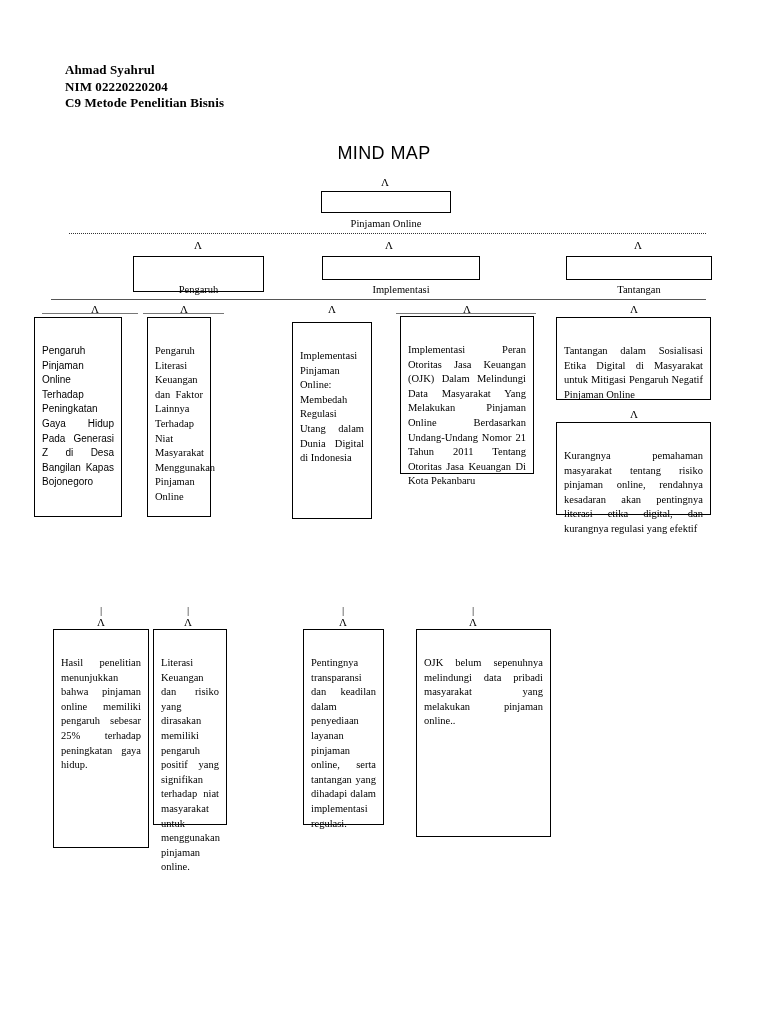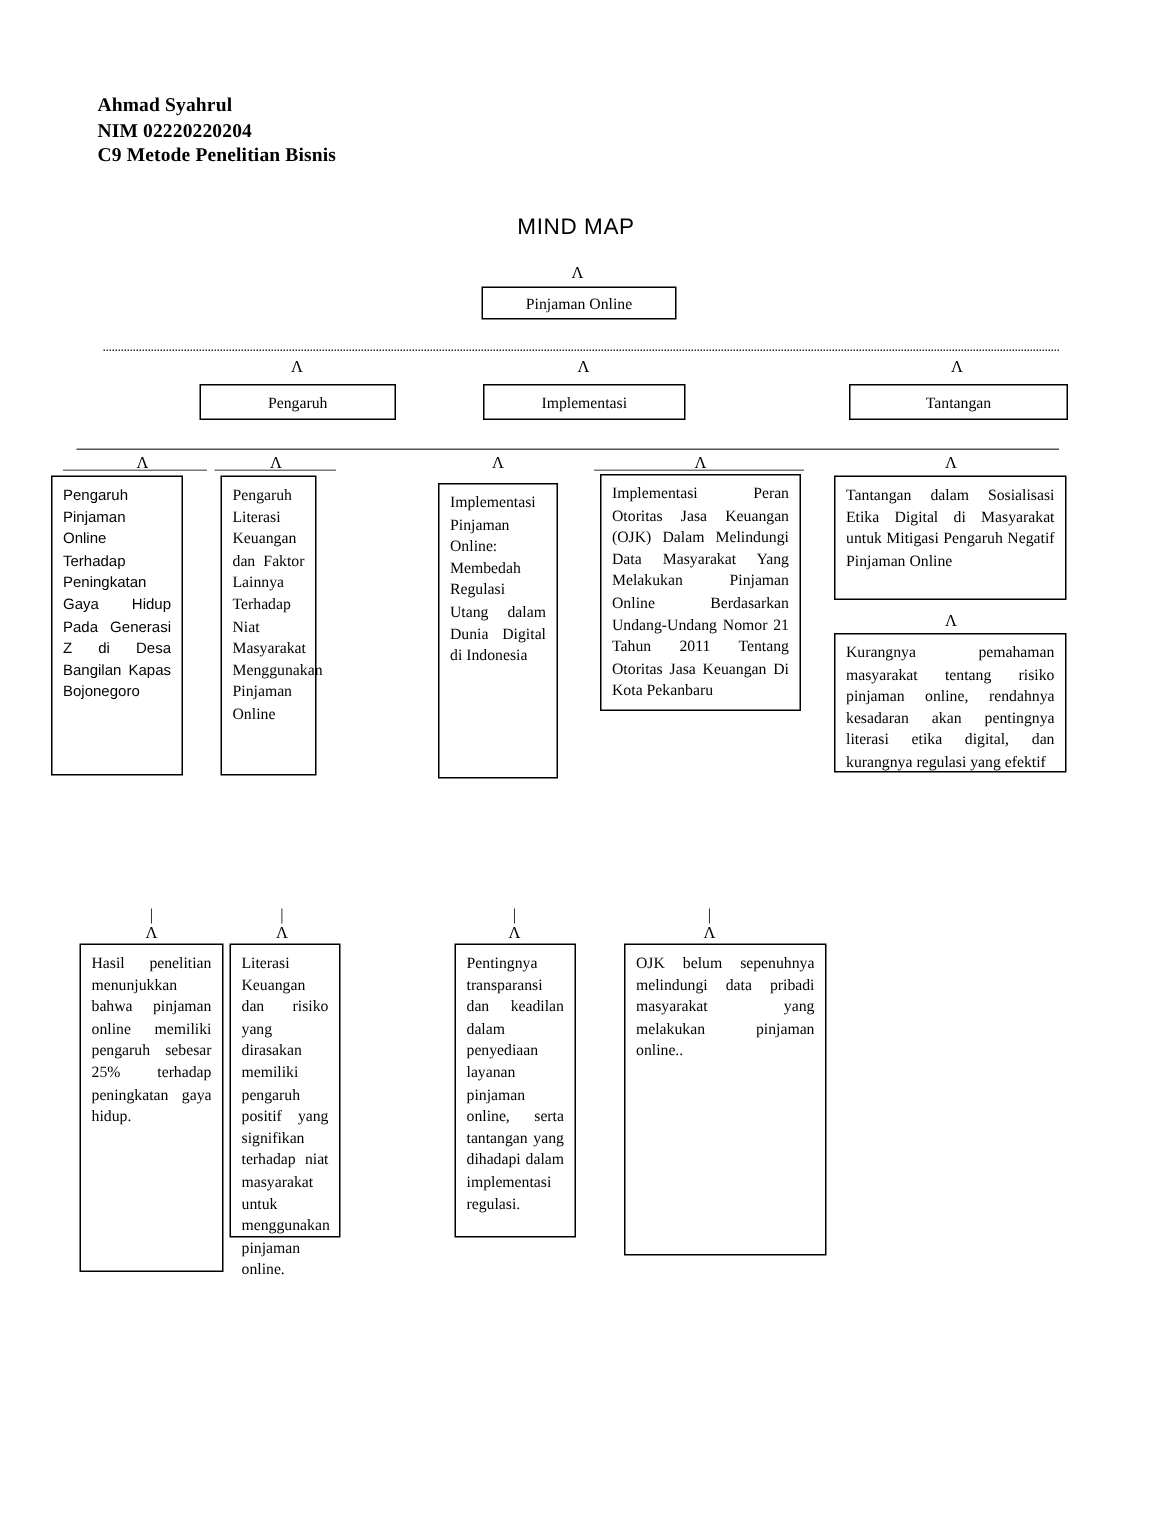--- a/index.html
+++ b/index.html
@@ -37,7 +37,7 @@
     width: 768px;
     text-align: center;
     font-family: "Liberation Sans", sans-serif;
-    font-size: 15px;
+    font-size: 18px;
     letter-spacing: 0.4px;
   }
 

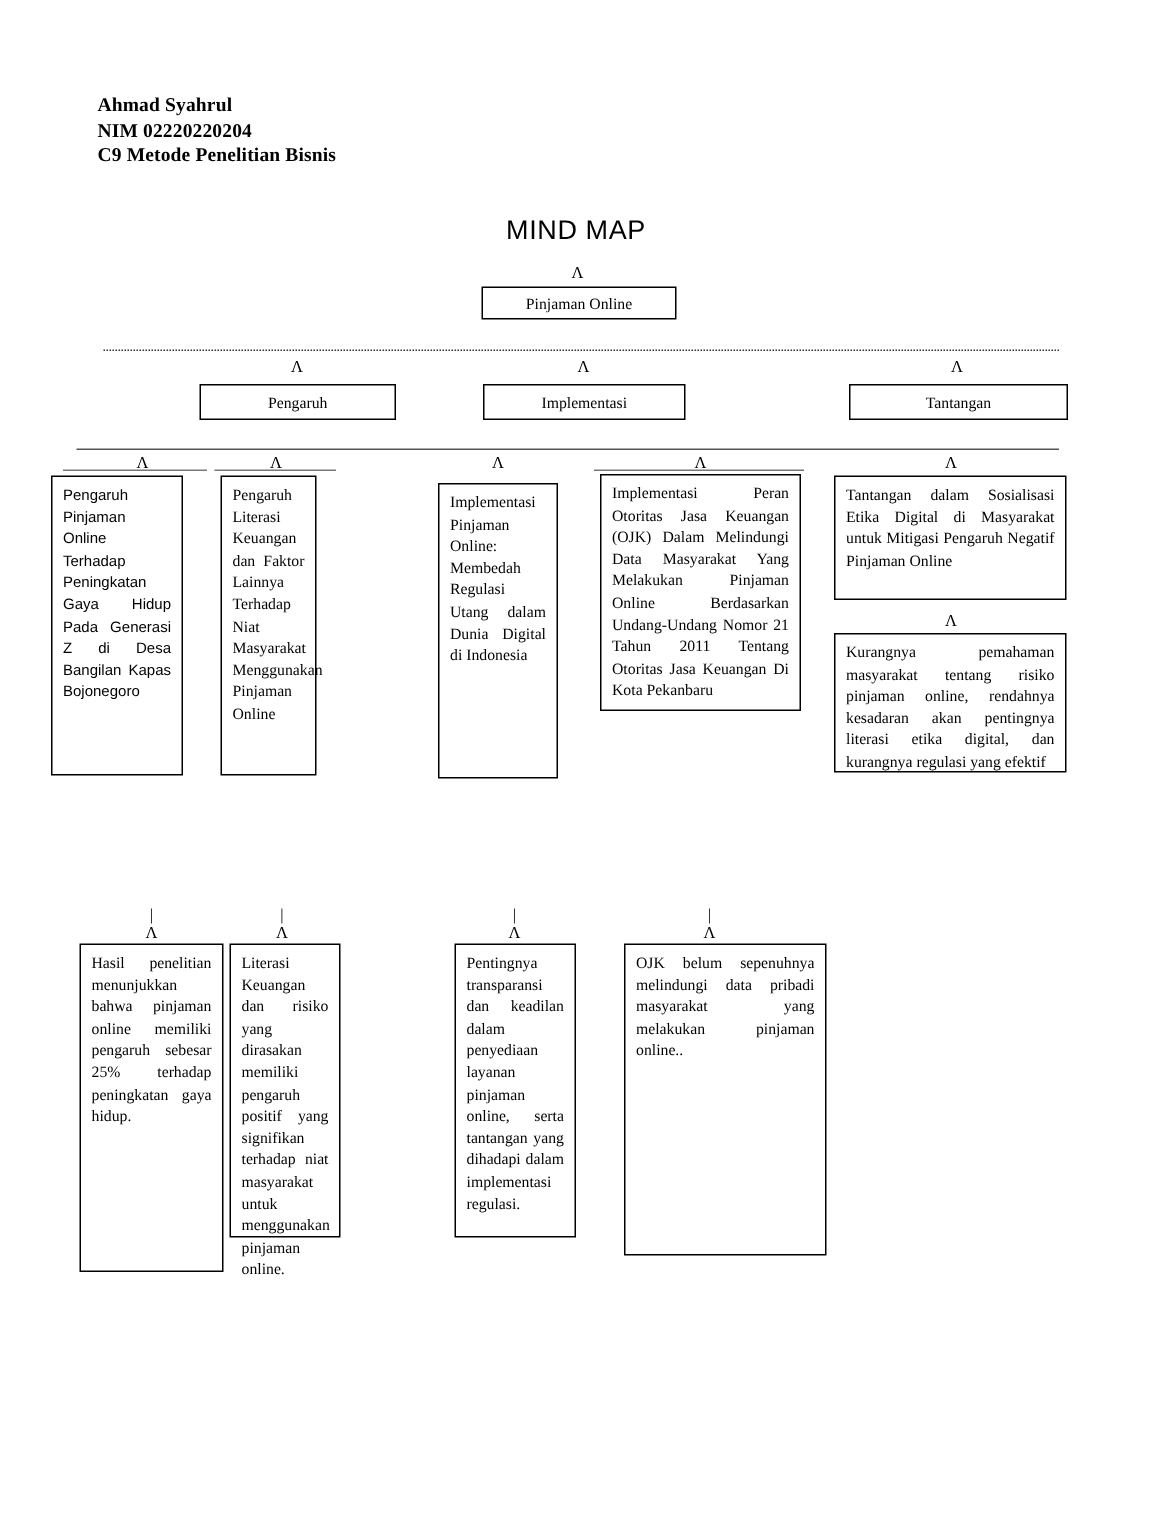--- a/index.html
+++ b/index.html
@@ -81,6 +81,7 @@
     font-size: 10.5px;
     line-height: 14.6px;
     color: #000;
+    margin-top: 20px;
   }
   .box.center .txt {
     text-align: center;

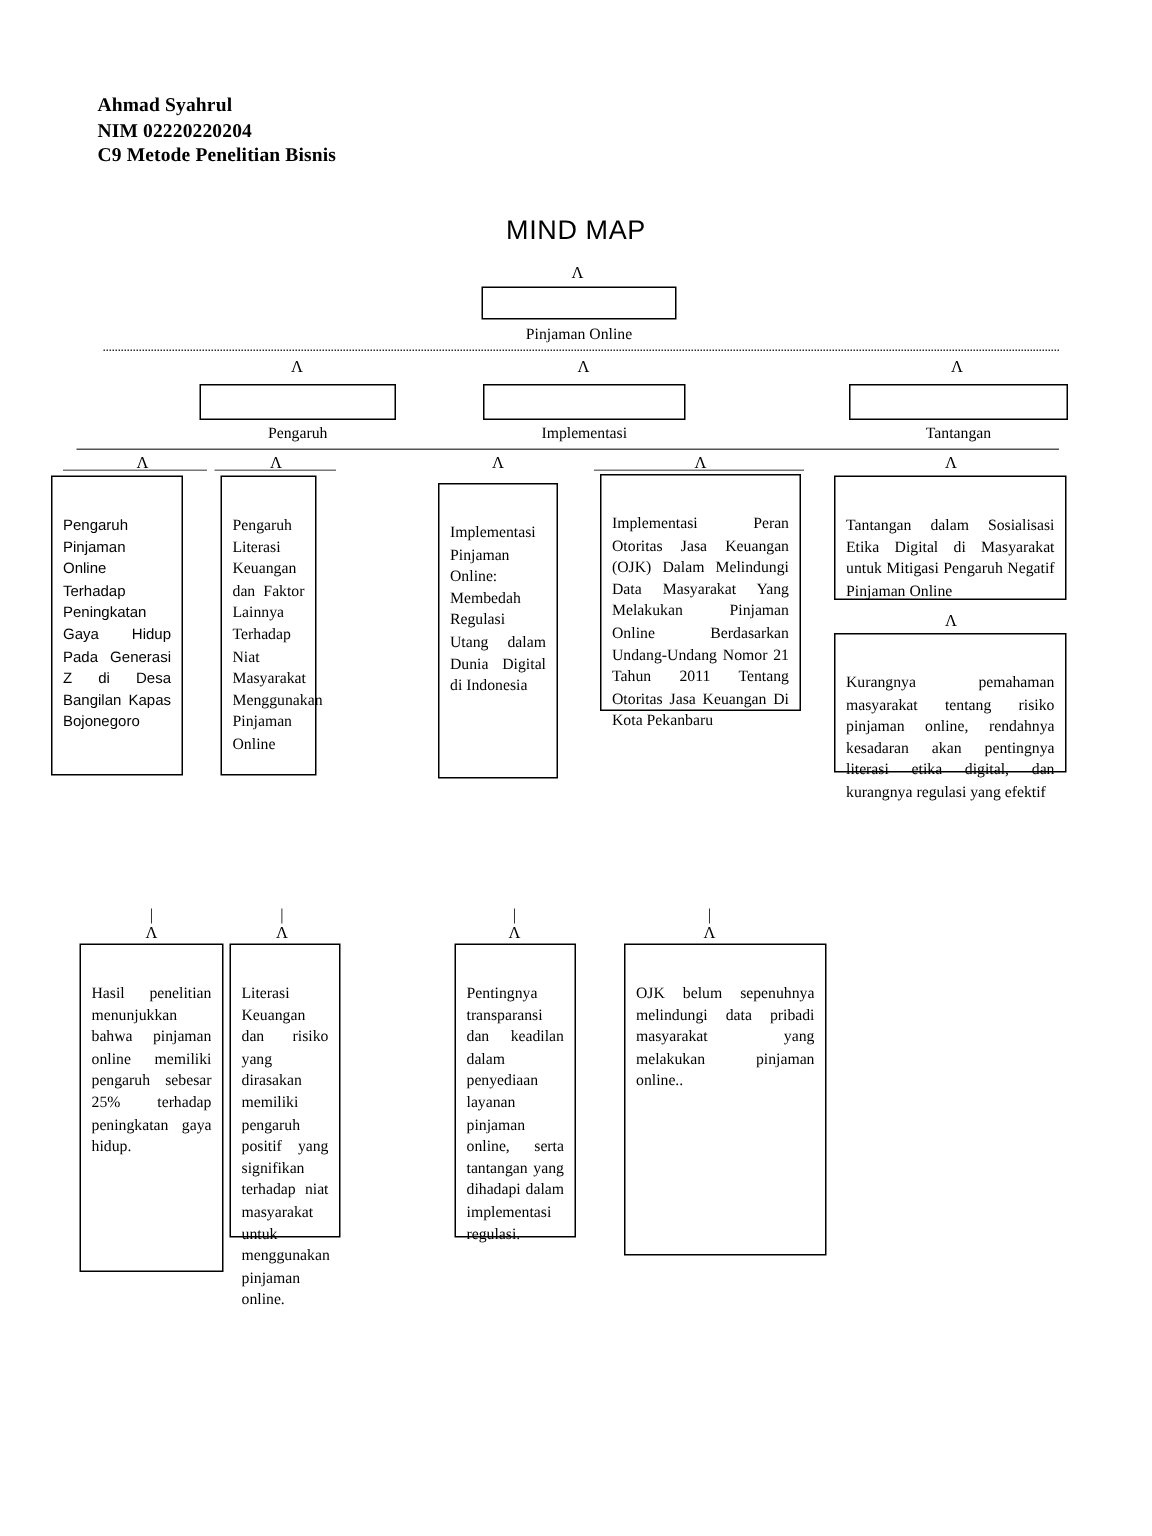--- a/index.html
+++ b/index.html
@@ -126,7 +126,7 @@
 <div class="abs caret" style="left:364px; top:240px; width:50px;">Λ</div>
 <div class="abs caret" style="left:613px; top:240px; width:50px;">Λ</div>
 
-<div class="abs box lvl2 center" style="left:133px; top:256px; width:131px; height:24px;">
+<div class="abs box lvl2 center" style="left:133px; top:256px; width:131px; height:36px;">
   <span class="txt">Pengaruh</span>
 </div>
 

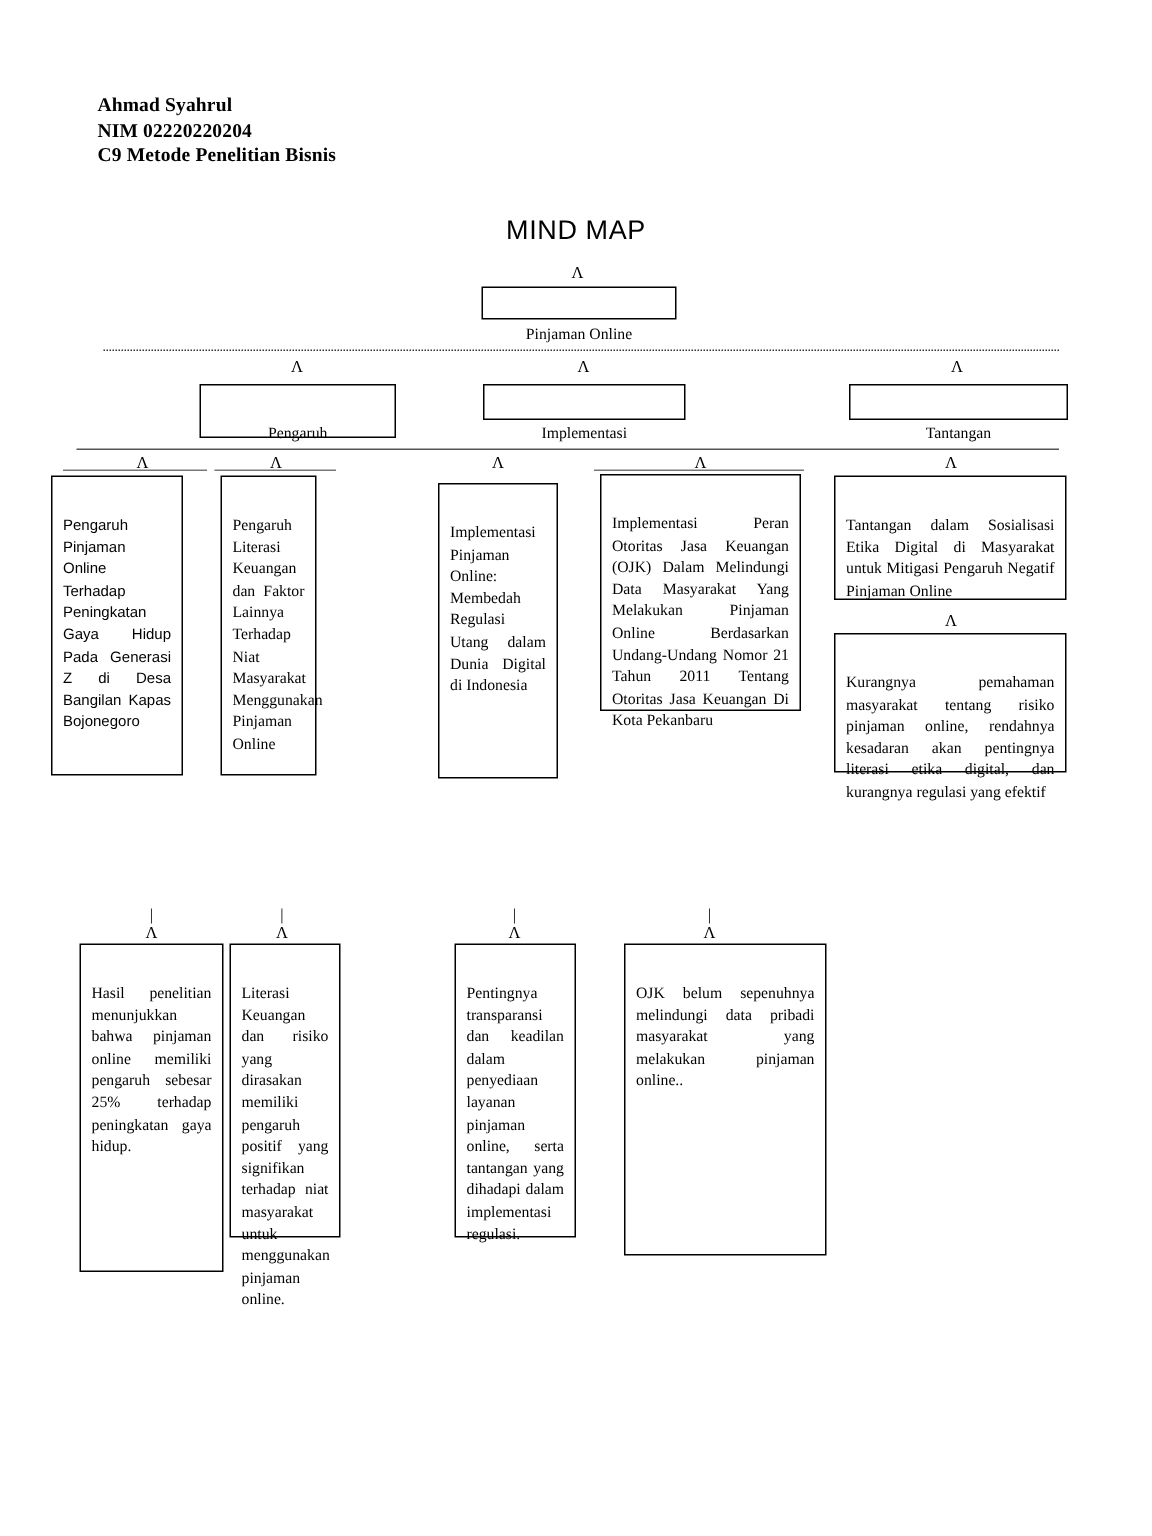--- a/index.html
+++ b/index.html
@@ -130,7 +130,7 @@
   <span class="txt">Pengaruh</span>
 </div>
 
-<div class="abs box lvl2 center" style="left:322px; top:256px; width:135px; height:24px;">
+<div class="abs box lvl2 center" style="left:322px; top:256px; width:158px; height:24px;">
   <span class="txt">Implementasi</span>
 </div>
 

